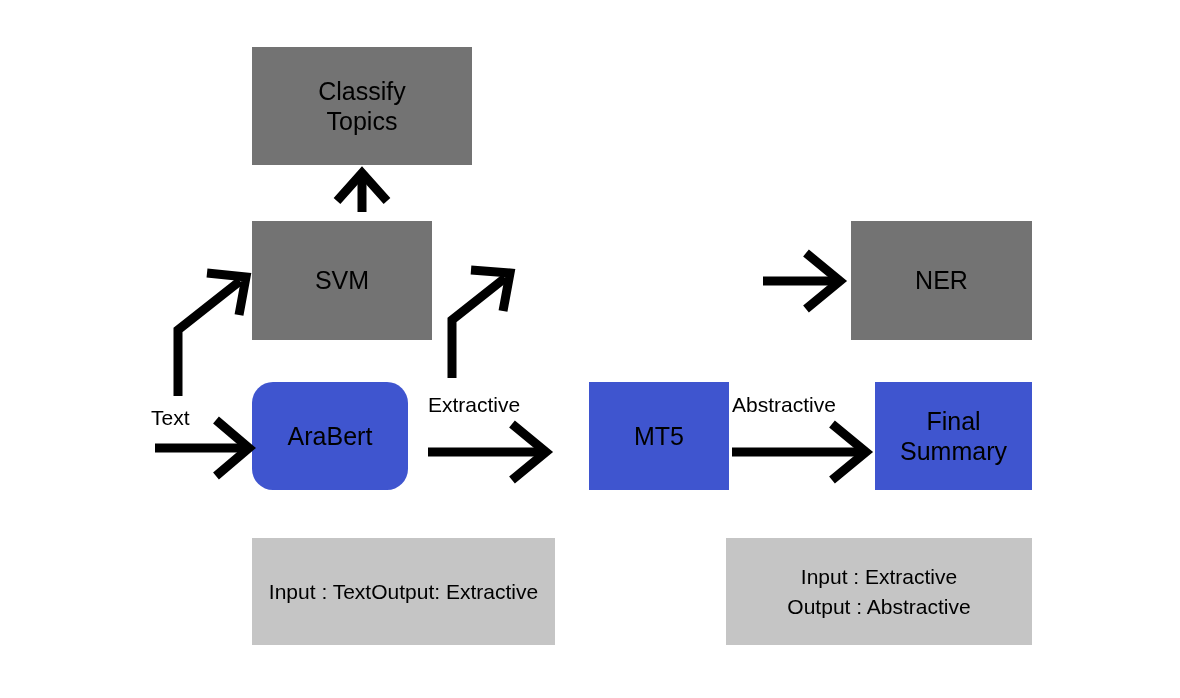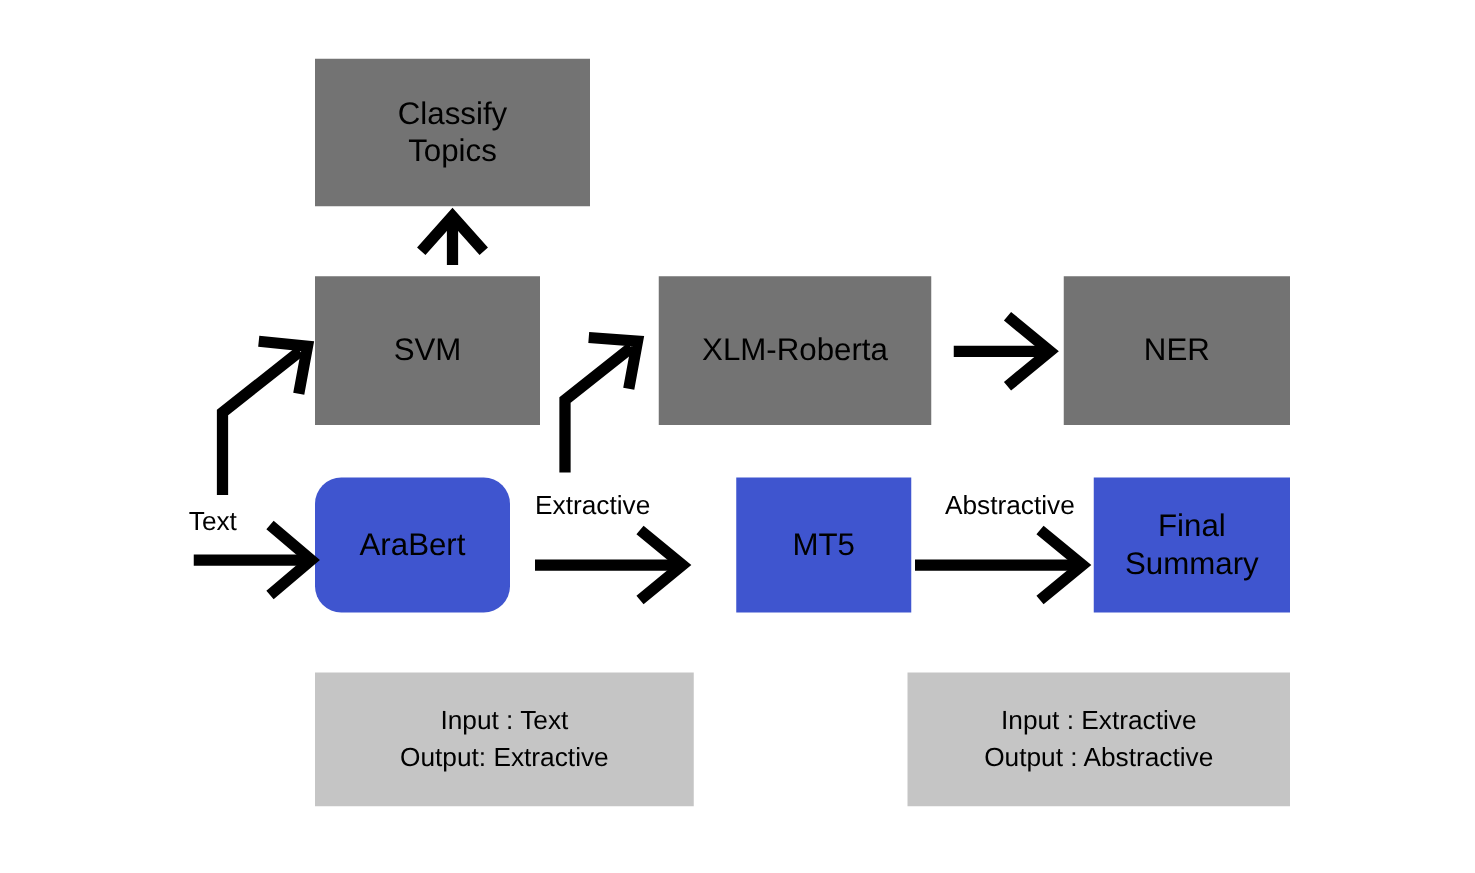--- a/index.html
+++ b/index.html
@@ -72,7 +72,6 @@
 
   <div class="node node-yellow" style="left:252px; top:221px; width:180px; height:119px;">SVM</div>
 
-  <div class="node node-yellow" style="left:527px; top:221px; width:218px; height:119px;">XLM-Roberta</div>
 
   <div class="node node-yellow" style="left:851px; top:221px; width:181px; height:119px;">NER</div>
 

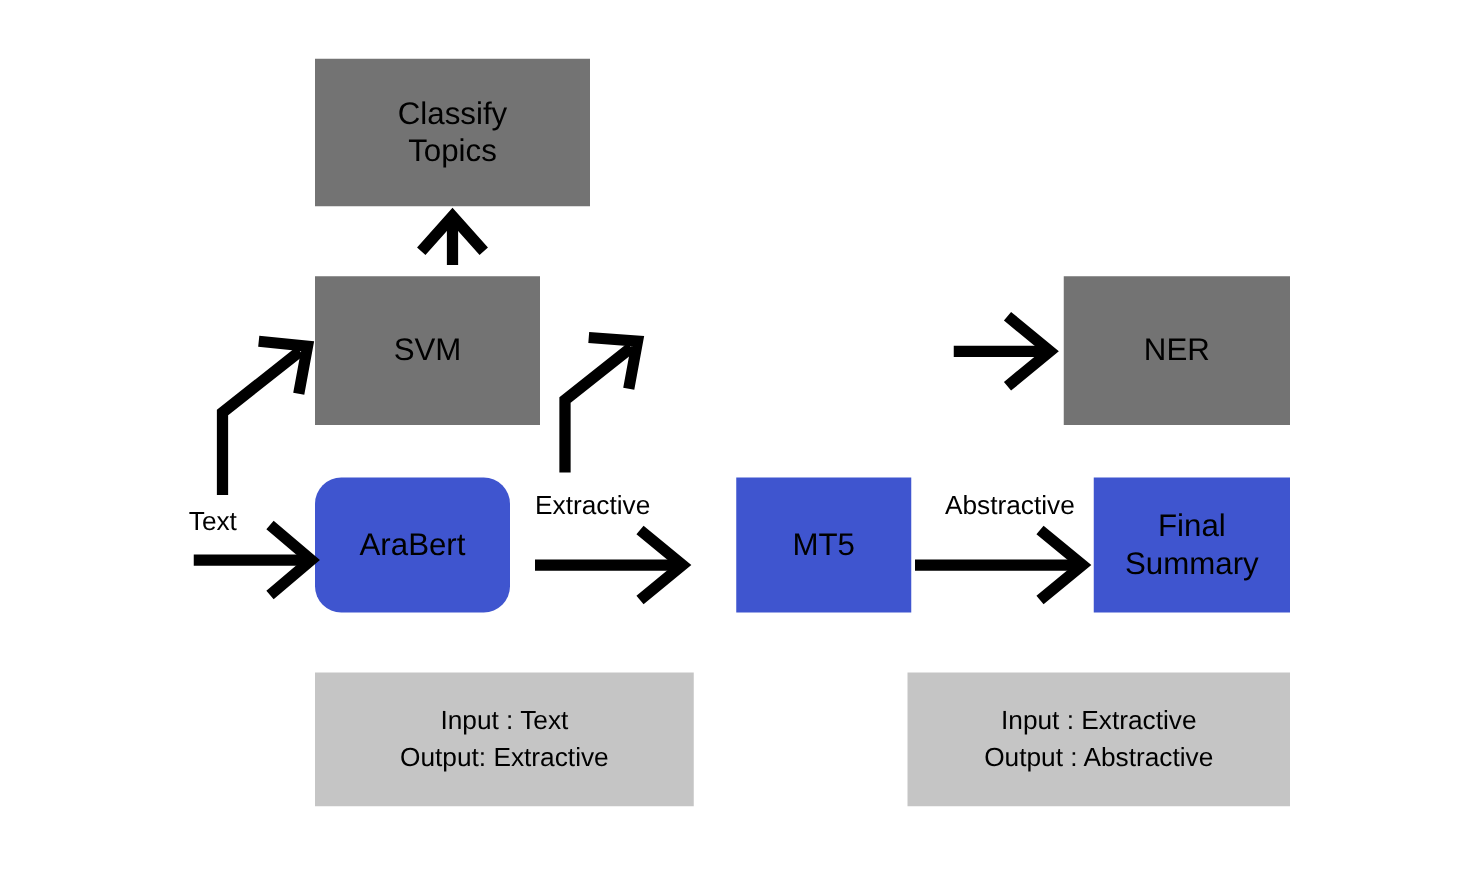--- a/index.html
+++ b/index.html
@@ -96,7 +96,7 @@
 
   <div class="edge-label" style="left:428px; top:393px;">Extractive</div>
 
-  <div class="edge-label" style="left:732px; top:393px;margin-left:24px;">Abstractive</div>
+  <div class="edge-label" style="left:732px; top:393px;">Abstractive</div>
 
   <svg class="arrow-svg" style="left:0; top:0;" width="1180" height="698">
     <line x1="155" y1="448" x2="246" y2="448"></line>

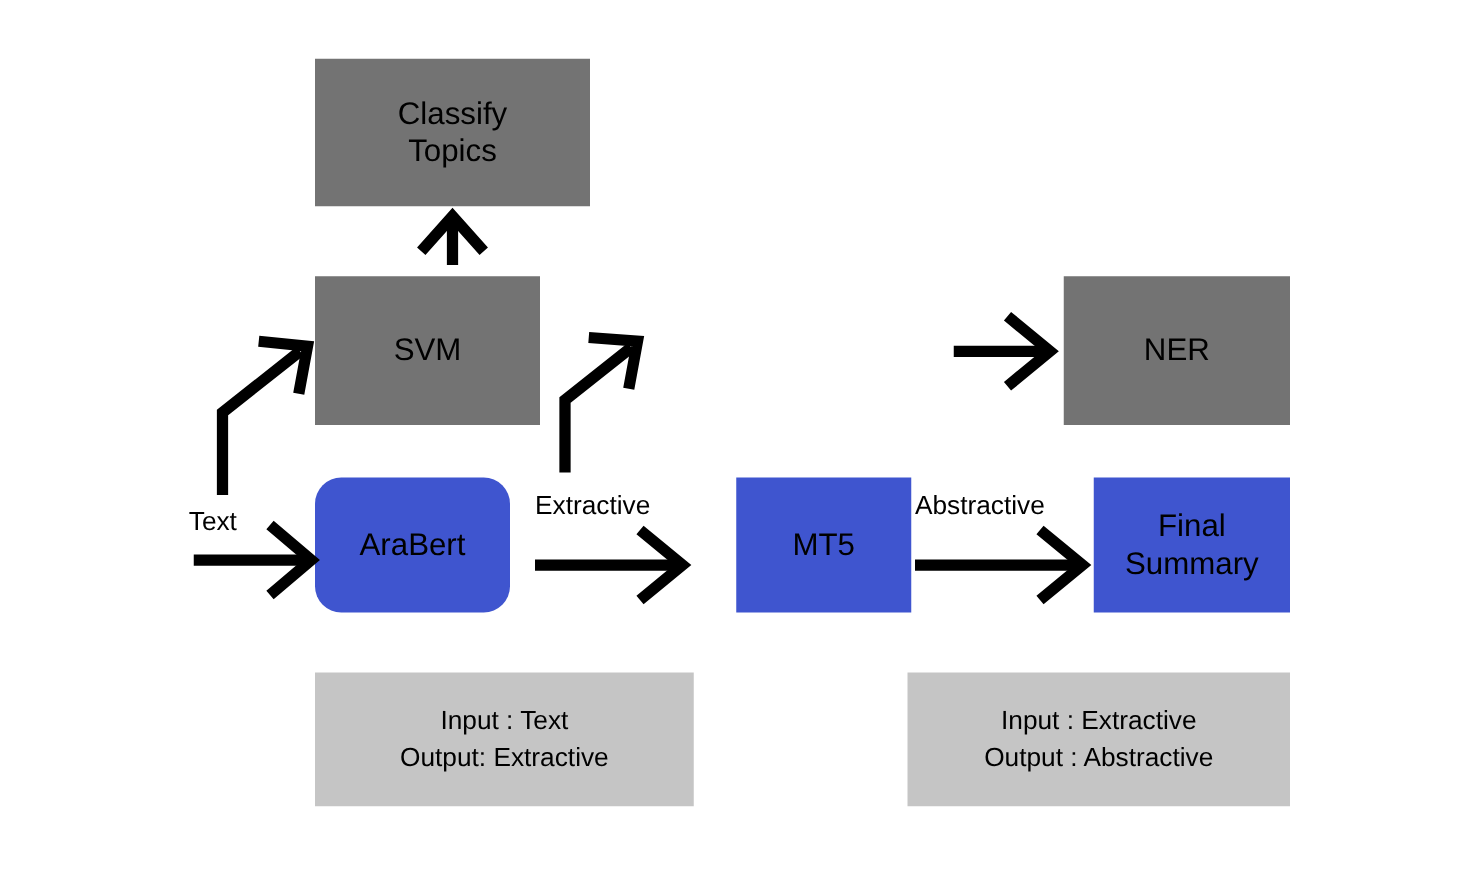--- a/index.html
+++ b/index.html
@@ -82,7 +82,7 @@
   <div class="node node-blue" style="left:875px; top:382px; width:157px; height:108px;">Final
 Summary</div>
 
-  <div class="node node-gray" style="left:252px; top:538px; width:303px; height:107px; flex-direction:column;">
+  <div class="node node-gray" style="left:252px; top:538px; width:303px; height:107px; flex-direction:row;">
     <div>Input : Text</div>
     <div>Output: Extractive</div>
   </div>

